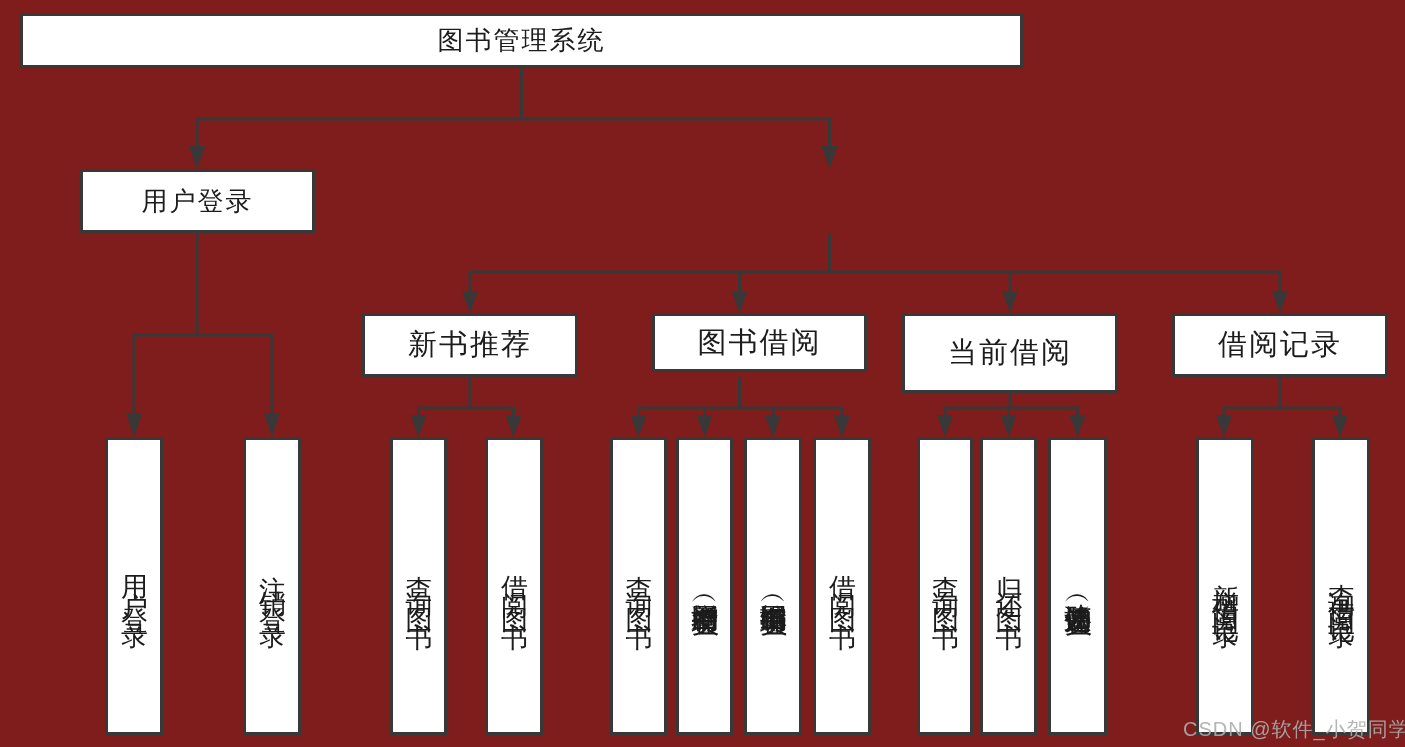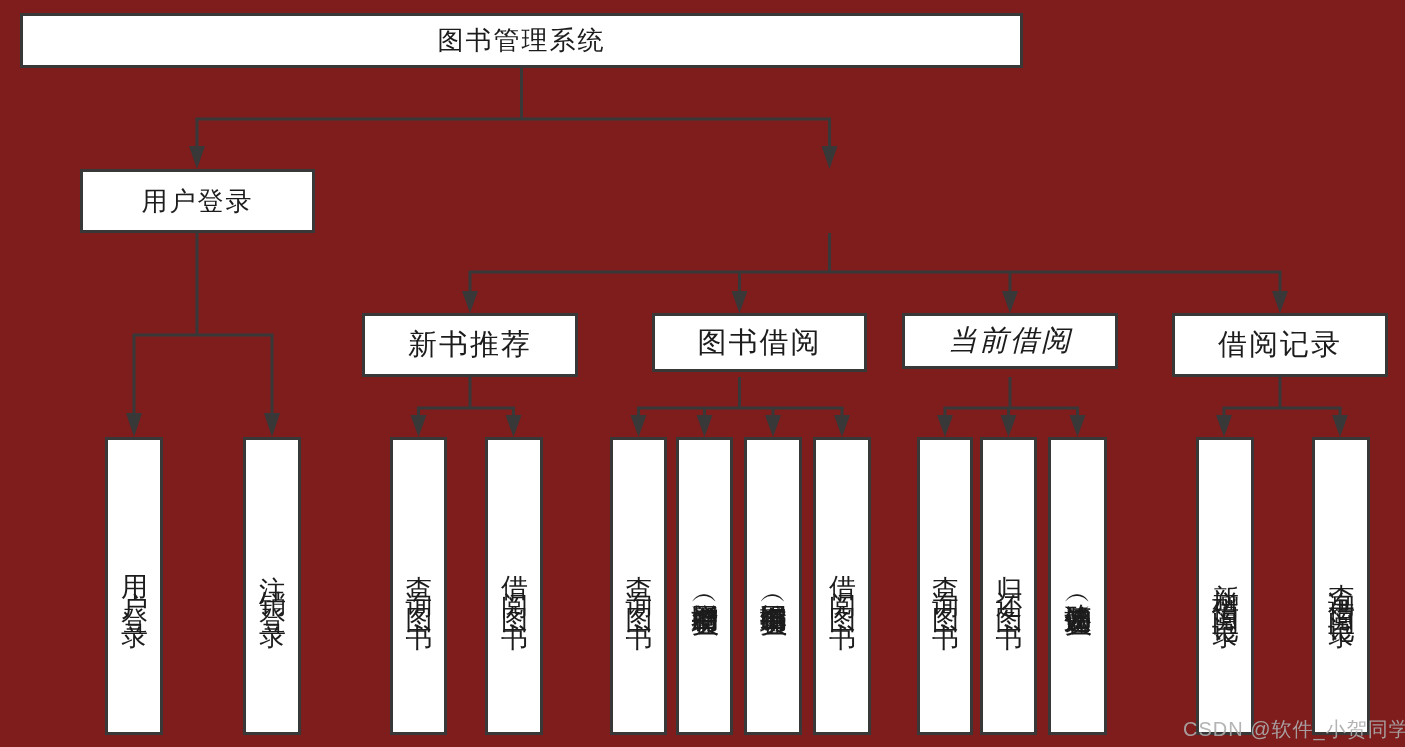--- a/index.html
+++ b/index.html
@@ -137,7 +137,7 @@
 
   <div class="node h lvl3-box" style="left:362px; top:313px; width:216px; height:64px;">新书推荐</div>
   <div class="node h lvl3-box" style="left:632px; top:313px; width:215px; height:59px;margin-left:20px;">图书借阅</div>
-  <div class="node h lvl3-box" style="left:902px; top:313px; width:216px; height:56px;font-style:italic;">当前借阅</div>
+  <div class="node h lvl3-box" style="left:902px; top:313px; width:216px; height:80px;">当前借阅</div>
   <div class="node h lvl3-box" style="left:1172px; top:313px; width:216px; height:64px;">借阅记录</div>
 
   <div class="node leaf v4" style="left:105px; top:437px; width:58px; height:298px;">用户登录</div>

